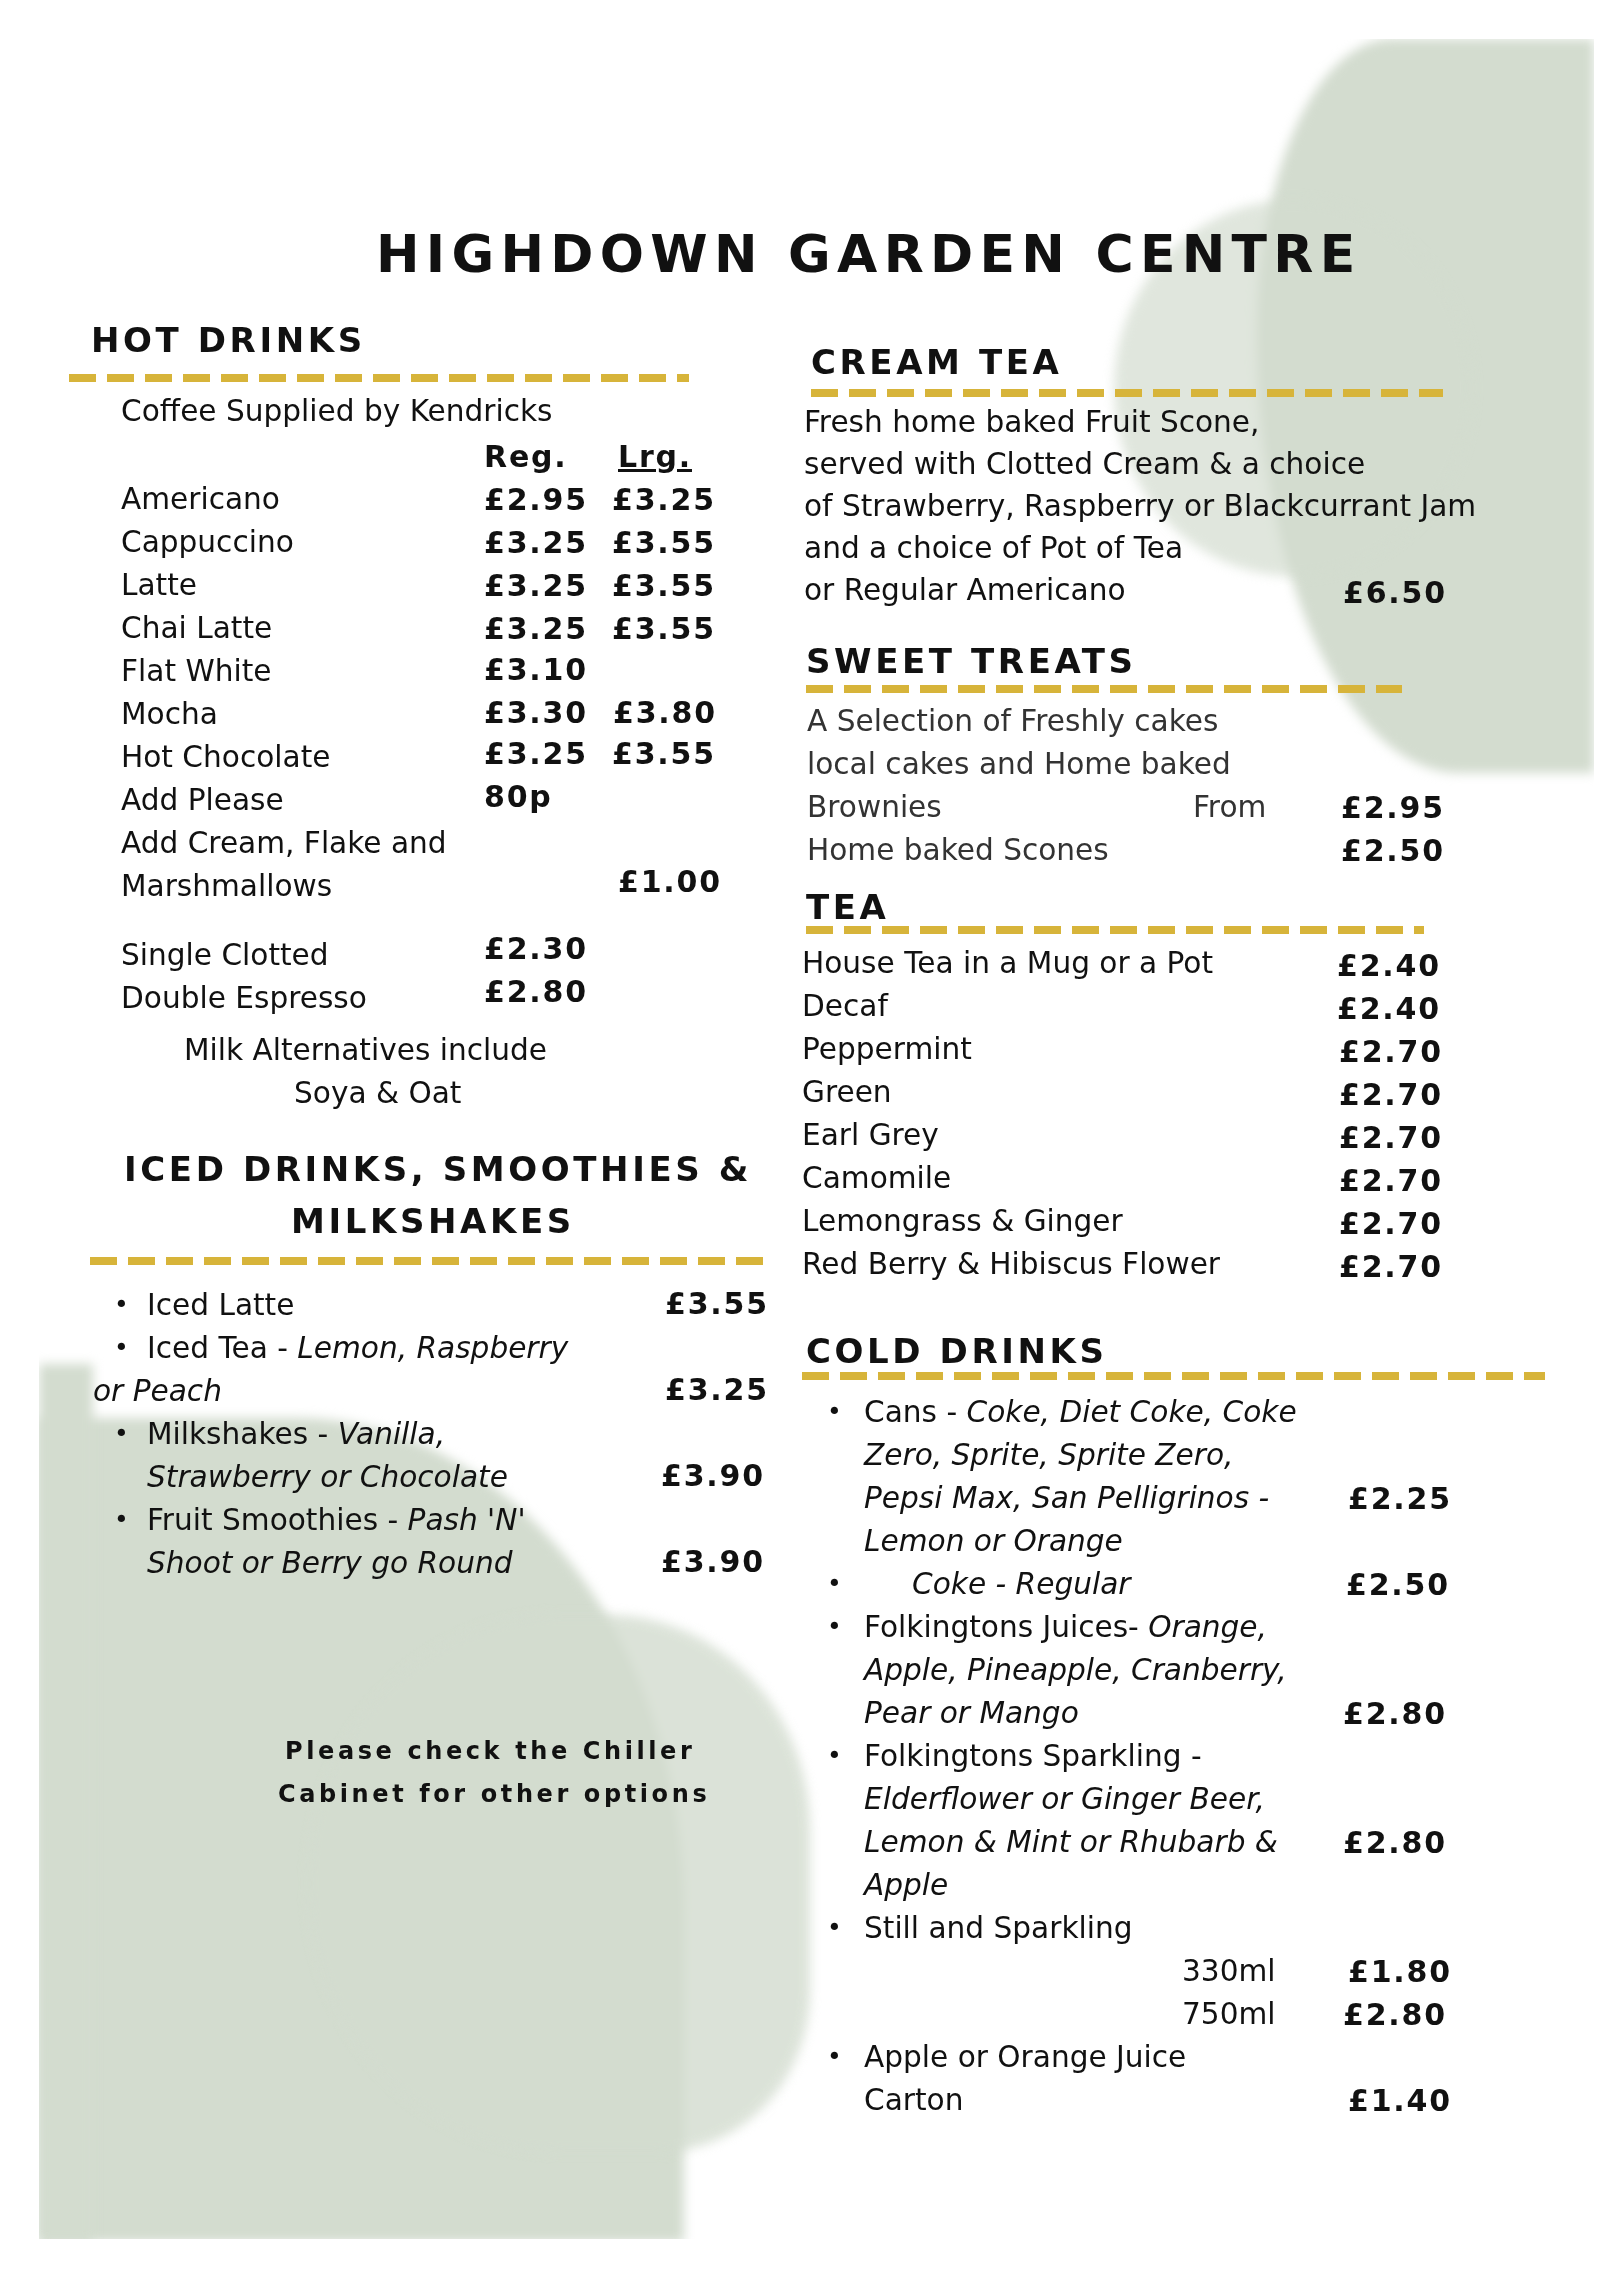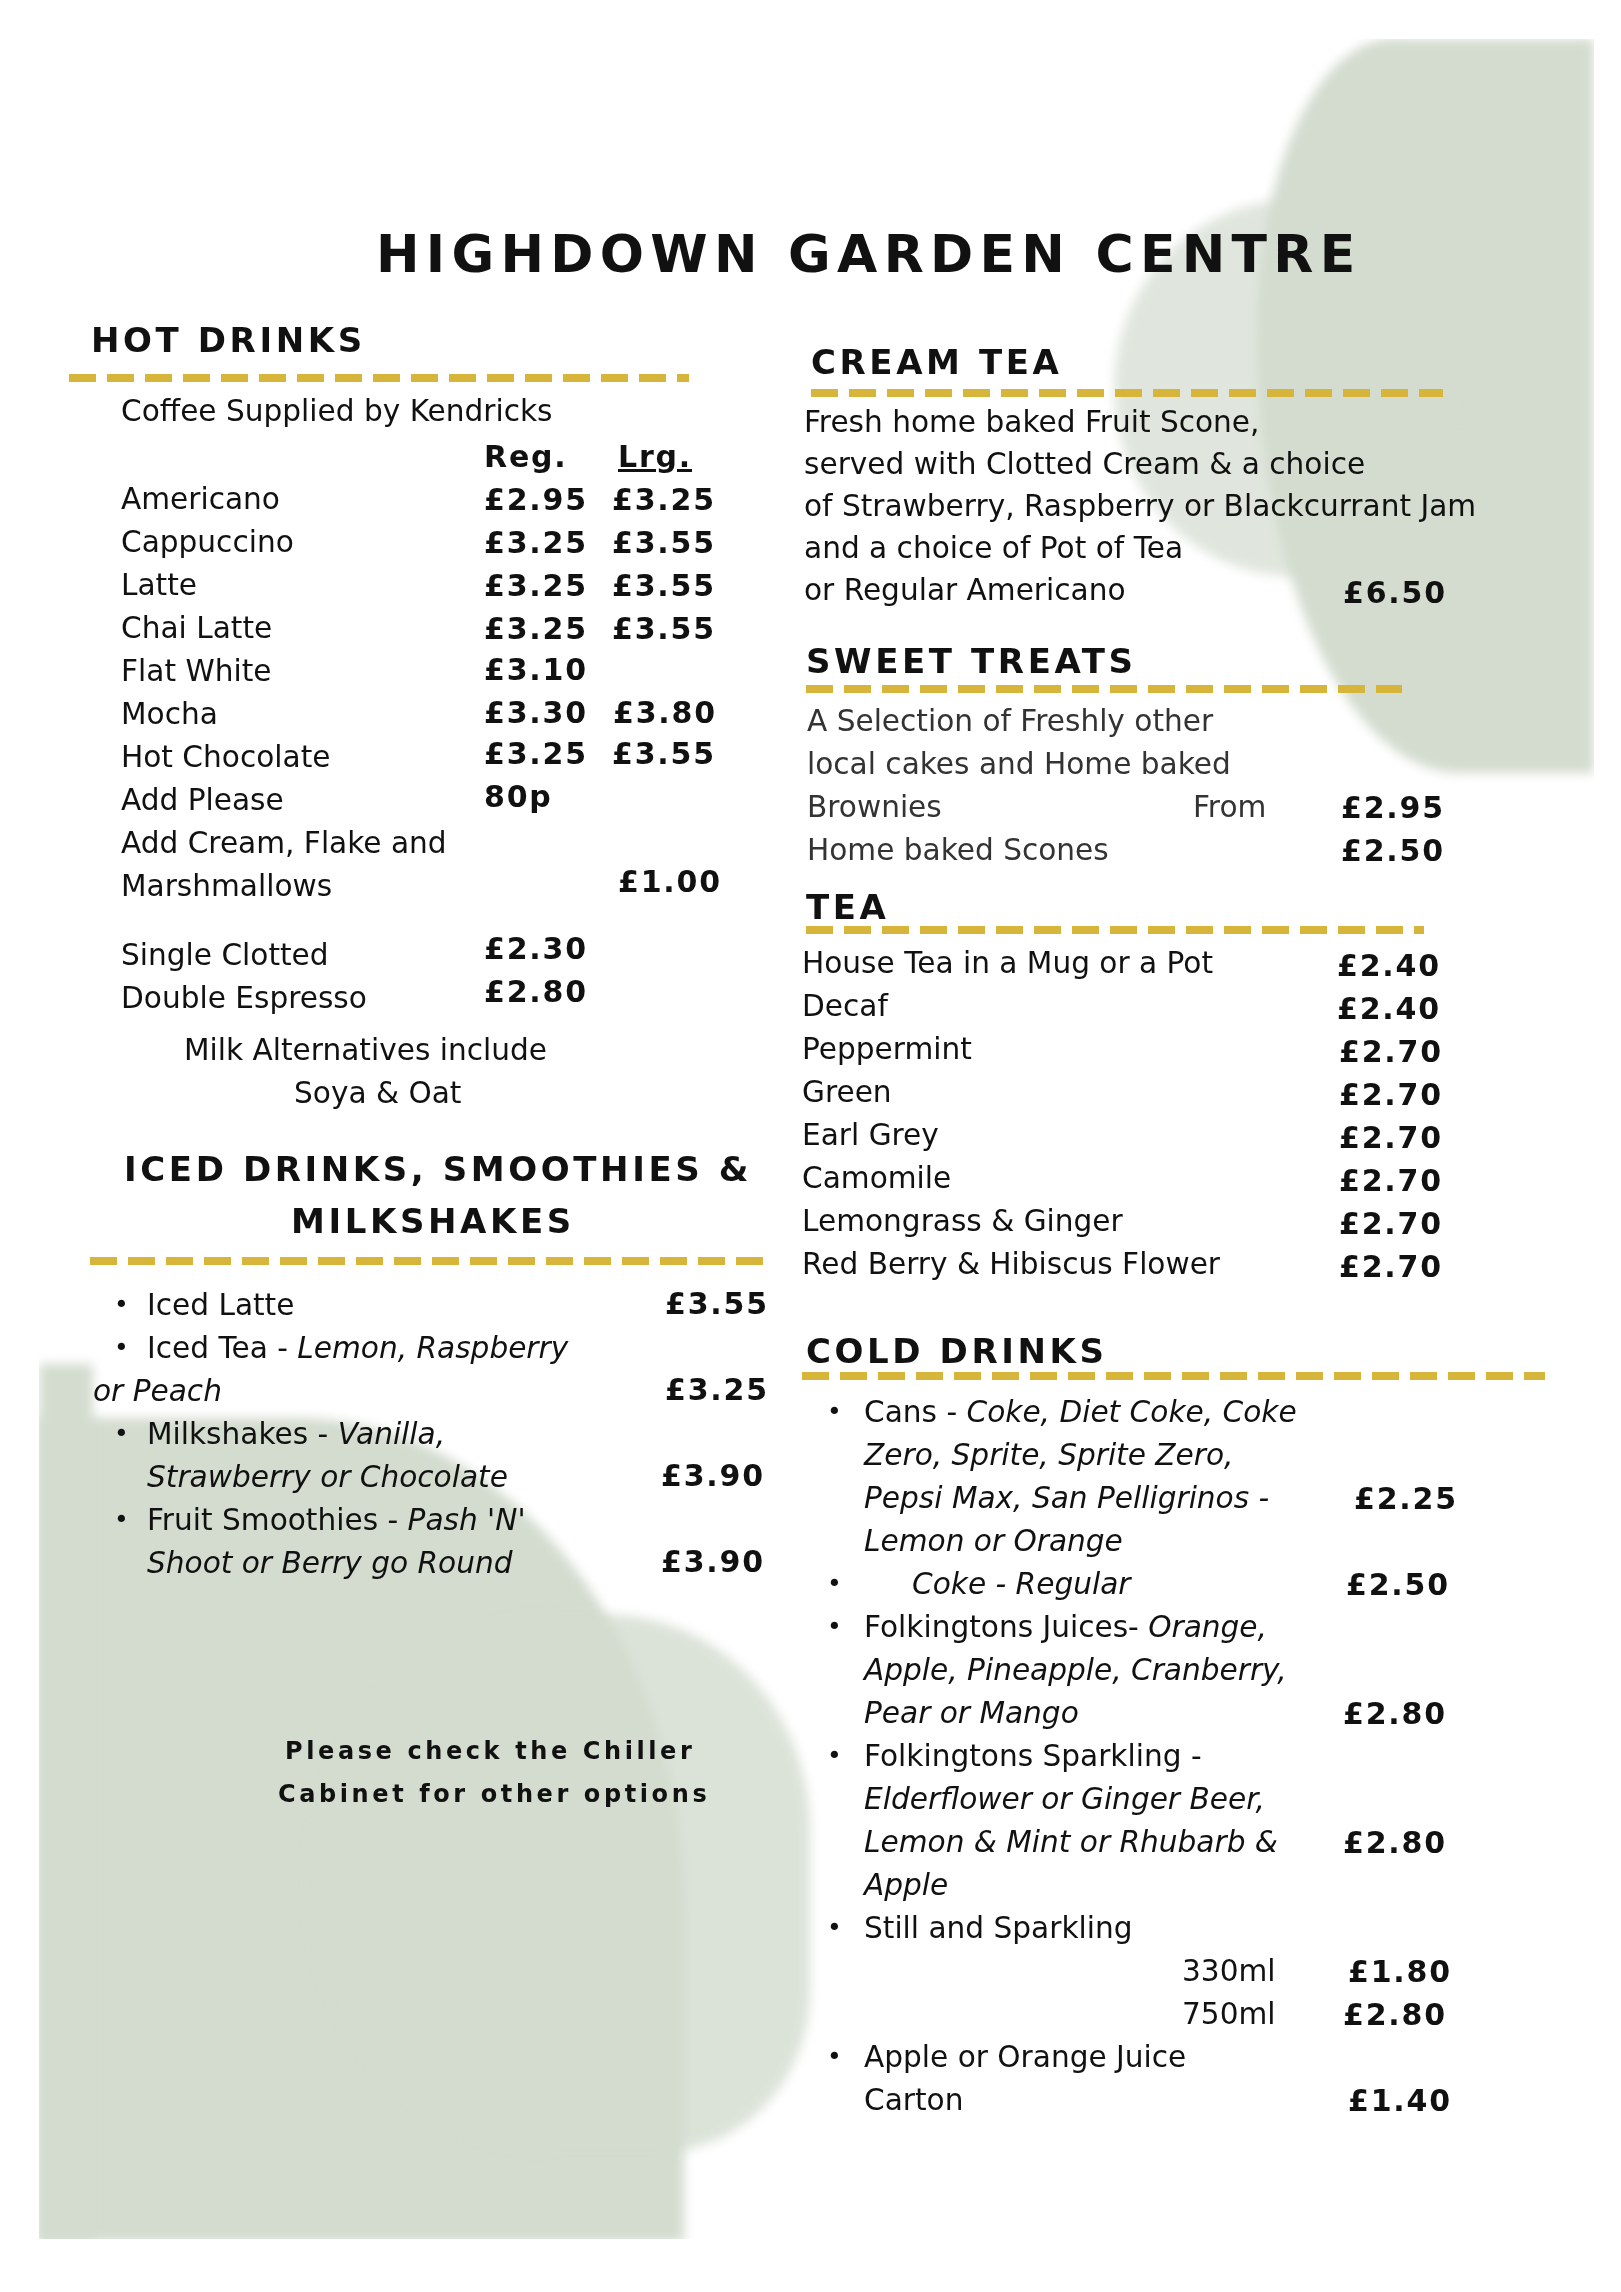--- a/index.html
+++ b/index.html
@@ -123,7 +123,7 @@
 
 <div class="abs h" style="left:806px;top:641px;">SWEET TREATS</div>
 <div class="dash" style="left:806px;top:685px;width:596px;"></div>
-<div class="abs t" style="left:807px;top:704px;color:#333;">A Selection of Freshly other</div>
+<div class="abs t" style="left:807px;top:704px;color:#333;">A Selection of Freshly cakes</div>
 <div class="abs t" style="left:807px;top:747px;color:#333;">local cakes and Home baked</div>
 <div class="abs t" style="left:807px;top:790px;color:#333;">Brownies</div>
 <div class="abs t" style="left:1193px;top:790px;color:#333;">From</div>

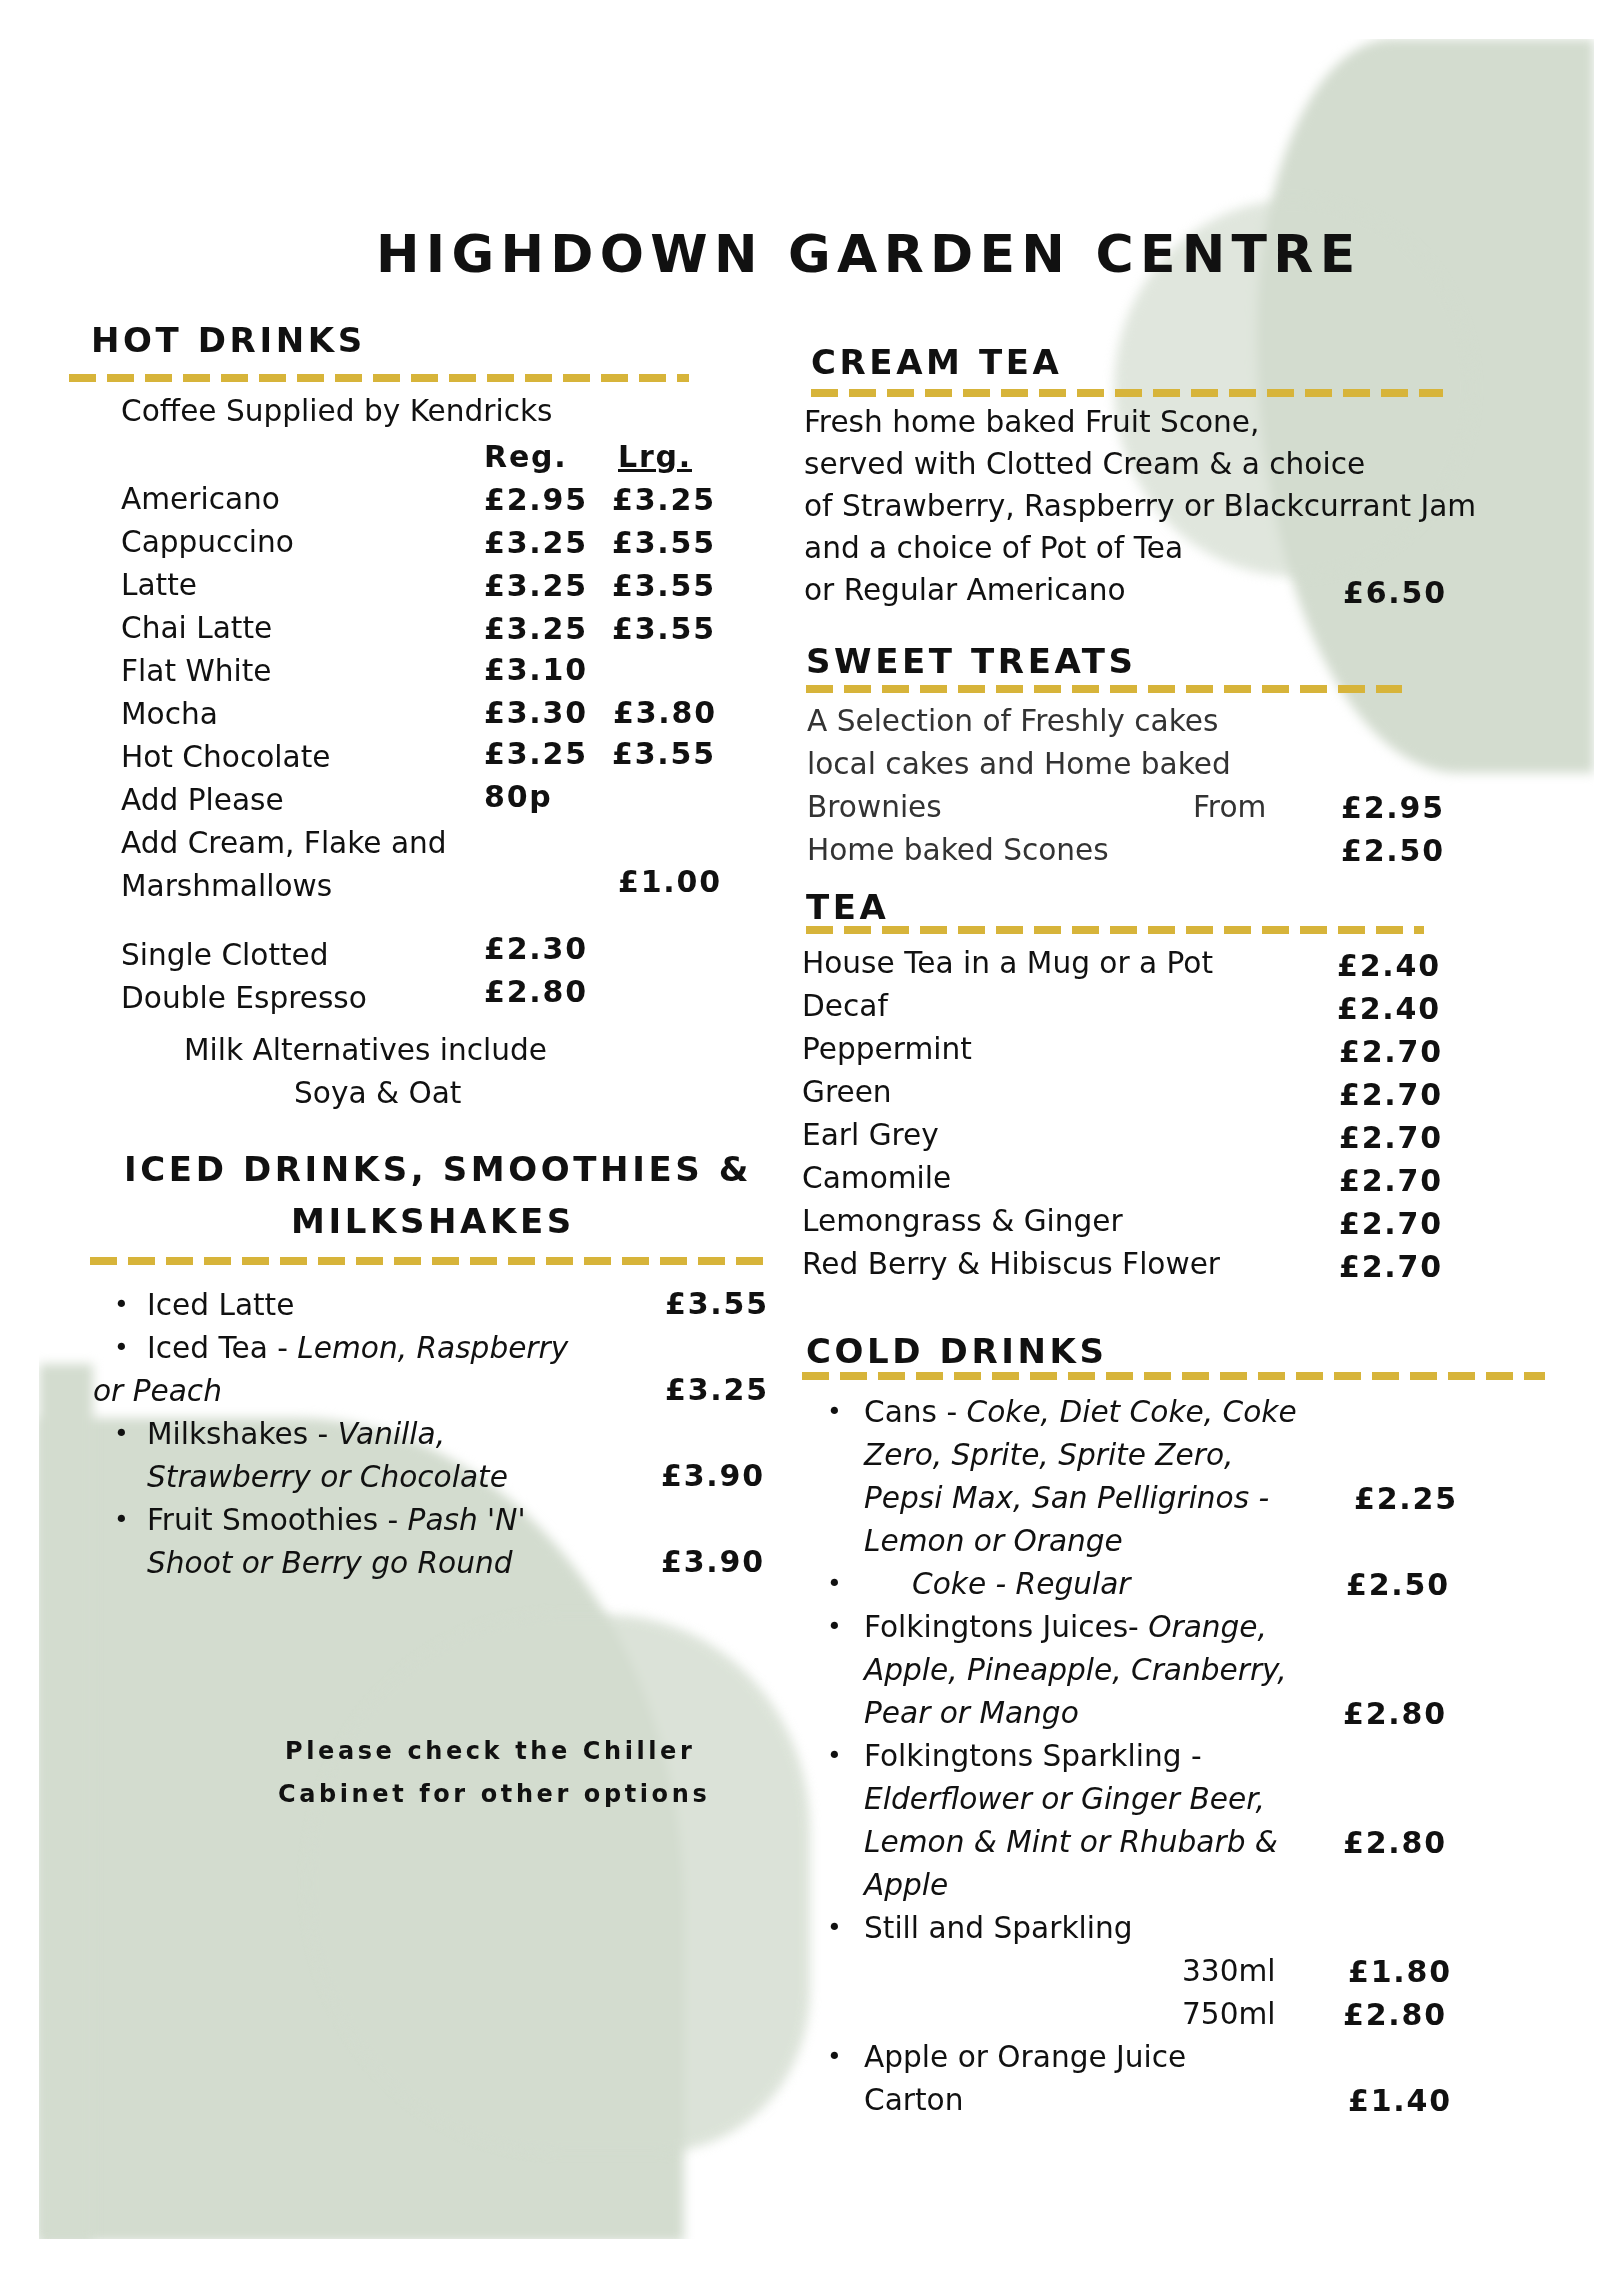--- a/index.html
+++ b/index.html
@@ -161,7 +161,7 @@
   <div class="abs t i" style="left:864px;top:1438px;">Zero, Sprite, Sprite Zero,</div>
   <div class="abs t i" style="left:864px;top:1481px;">Pepsi Max, San Pelligrinos -</div>
   <div class="abs t i" style="left:864px;top:1524px;">Lemon or Orange</div>
-  <div class="abs p" style="left:1348px;top:1481px;margin-left:6px;">£2.25</div>
+  <div class="abs p" style="left:1348px;top:1481px;">£2.25</div>
 
   <div class="abs bul" style="left:827px;top:1569px;">•</div>
   <div class="abs t i" style="left:864px;top:1567px;margin-left:48px;">Coke - Regular</div>

